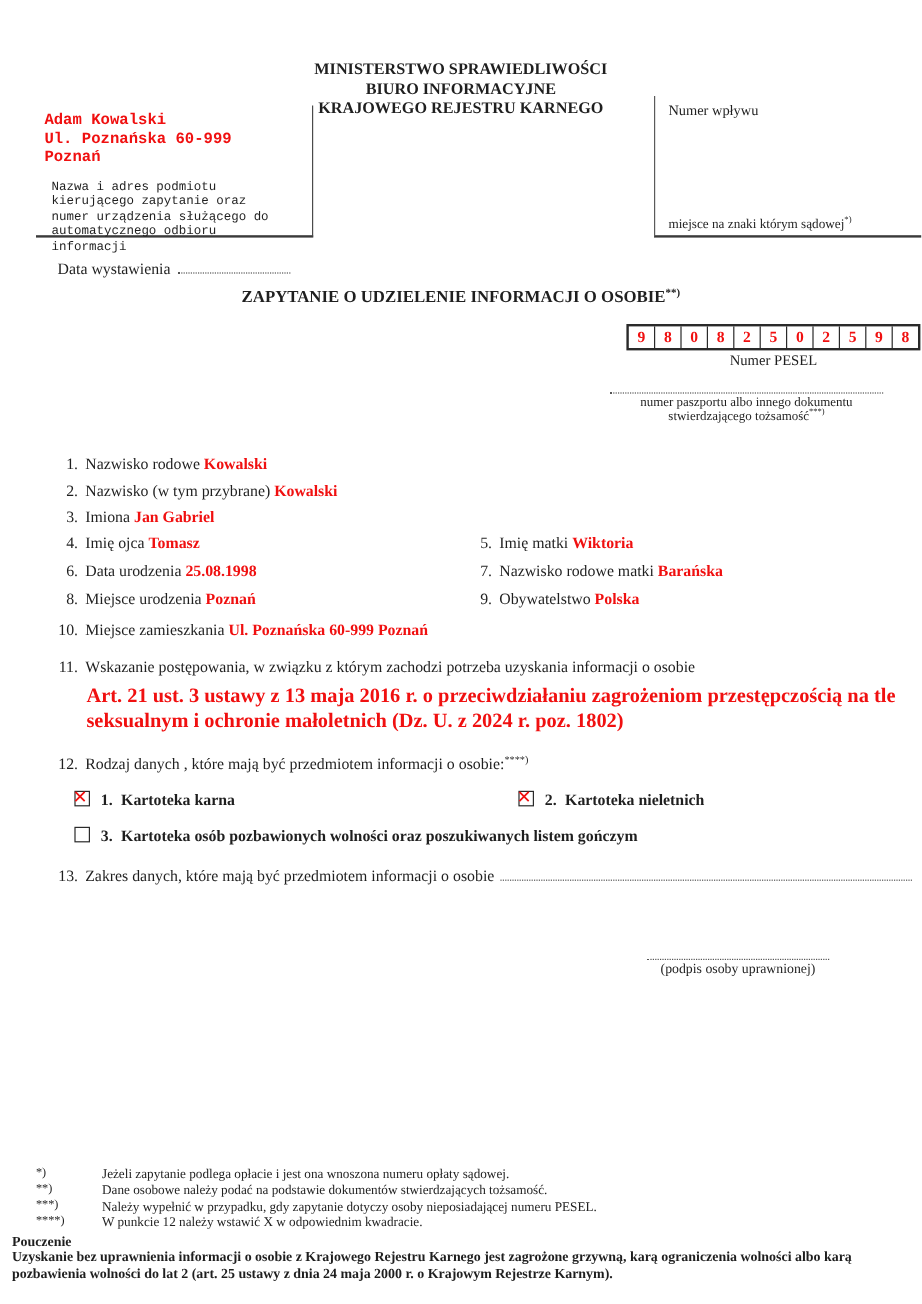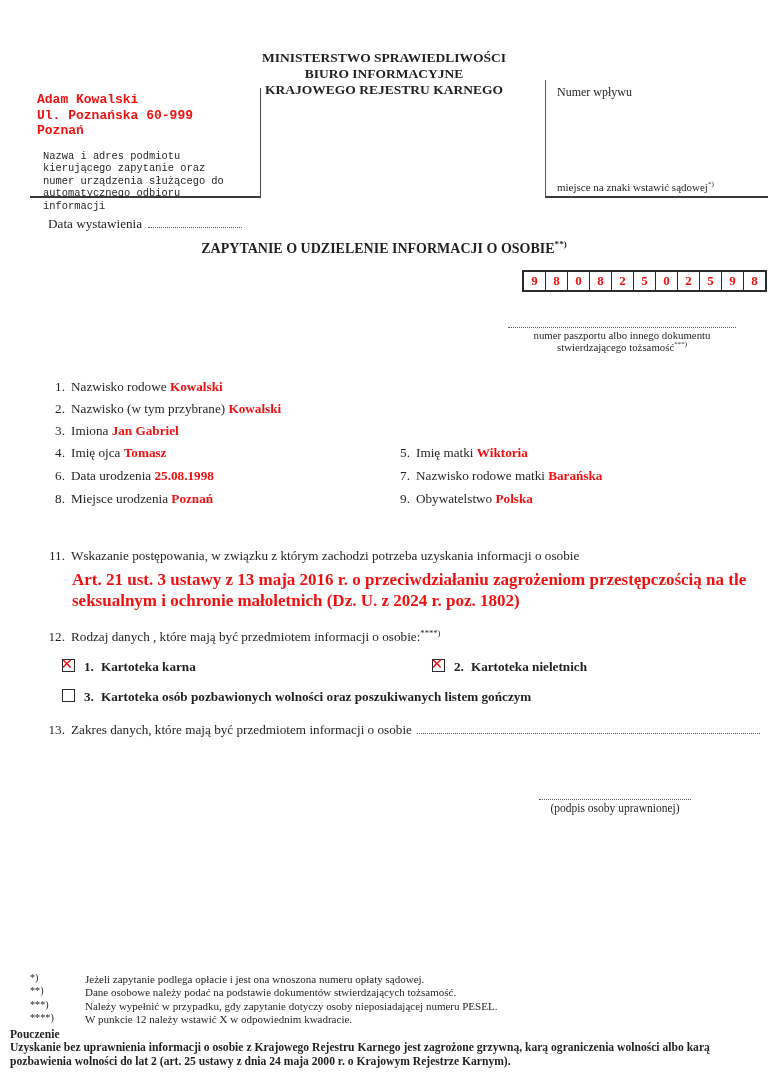--- a/index.html
+++ b/index.html
@@ -88,7 +88,7 @@
 
   <div class="abs receipt-box">
     <div class="receipt-top">Numer wpływu</div>
-    <div class="receipt-bottom"><span>miejsce na znaki wstawić sądowej</span><sup>*)</sup></div>
+    <div class="receipt-bottom"><span>miejsce na znaki którym sądowej</span><sup>*)</sup></div>
   </div>
 
   <div class="abs issue-date">

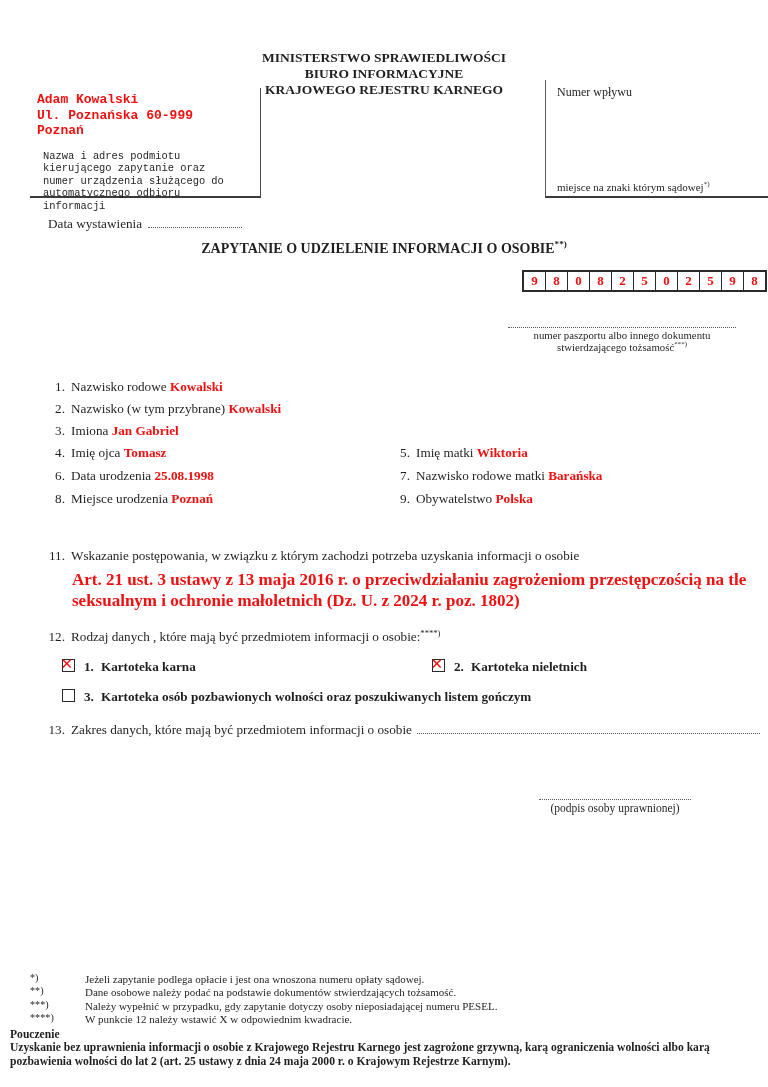--- a/index.html
+++ b/index.html
@@ -110,6 +110,7 @@
     <span class="pesel-cell">9</span>
     <span class="pesel-cell">8</span>
   </div>
+  <div class="abs pesel-label">Numer PESEL</div>
 
   <div class="abs passport">
     <span class="passport-dots"></span>

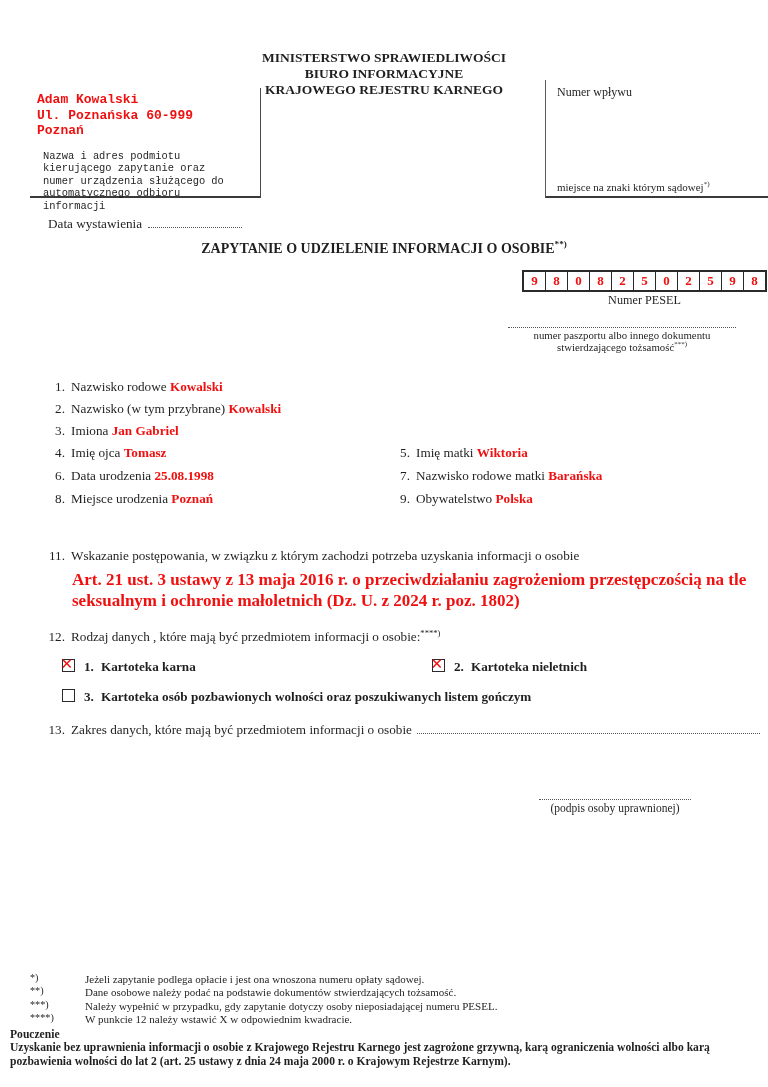--- a/index.html
+++ b/index.html
@@ -156,6 +156,10 @@
     </span>
   </div>
 
+  <div class="row" style="top:517px">
+    <span class="num">10.</span><span>Miejsce zamieszkania</span>
+    <span class="val">Ul. Poznańska 60-999 Poznań</span>
+  </div>
 
   <div class="row" style="top:548px">
     <span class="num">11.</span><span>Wskazanie postępowania, w związku z którym zachodzi potrzeba uzyskania informacji o osobie</span>

